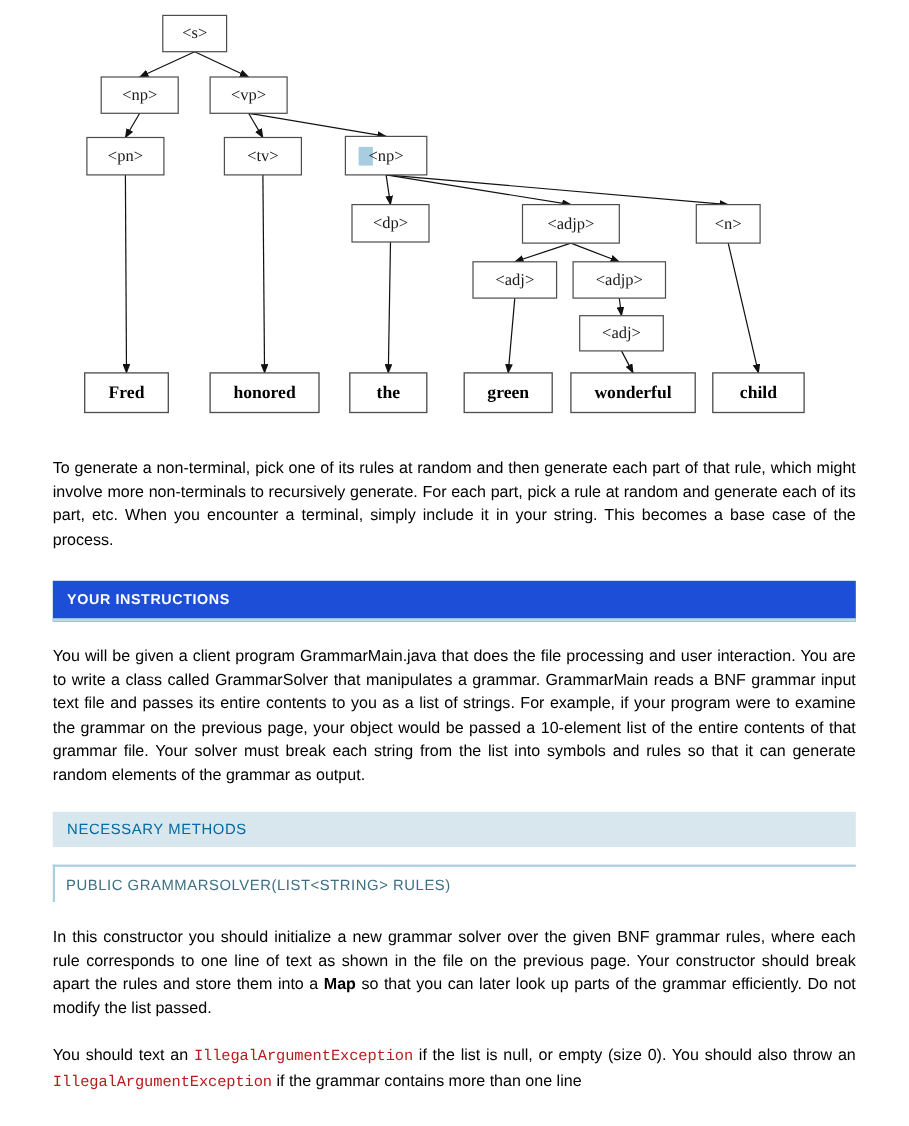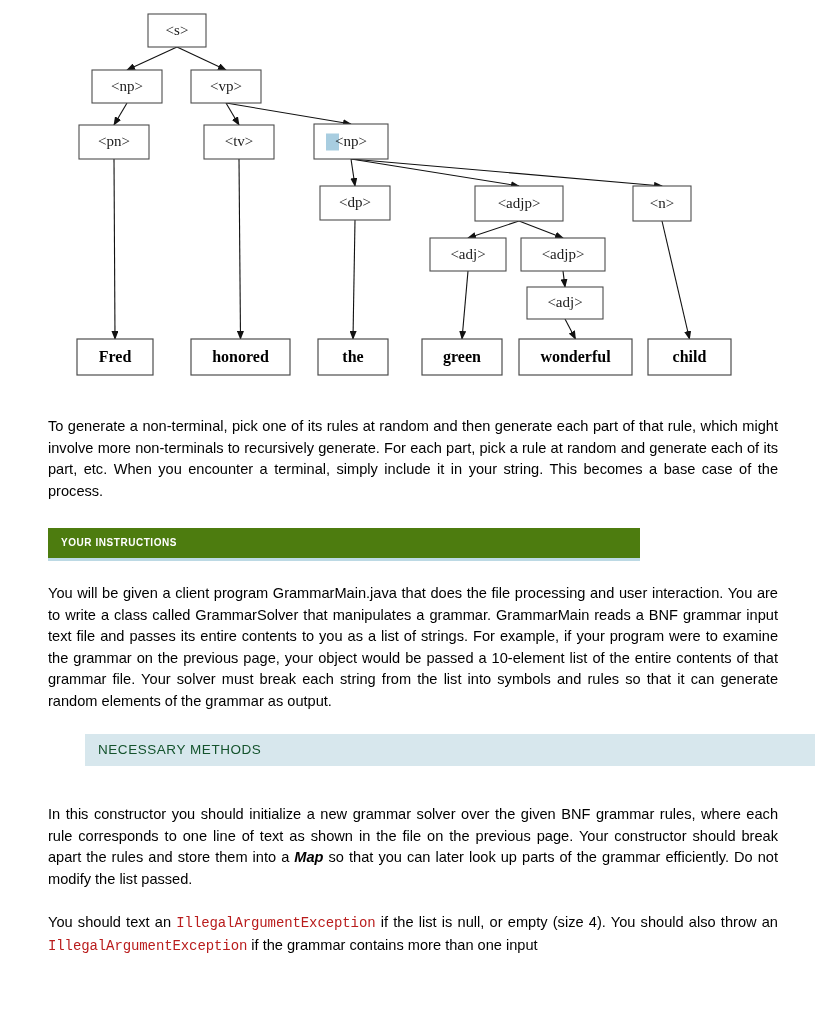--- a/index.html
+++ b/index.html
@@ -82,15 +82,15 @@
 
   
   .banner-main {
-    background: #4d7c0f;
+    background: #1d4ed8;
     color: #ffffff;
-    font-size: 10px;
+    font-size: 13px;
     font-weight: bold;
     letter-spacing: 0.55px;
     padding: 9px 12px 10px 13px;
     box-sizing: border-box;
     border-bottom: 3px solid #bcd9e4;
-    width: 592px;
+    width: 730px;
   }
   .banner-sub {
     background: #d7e7ed;

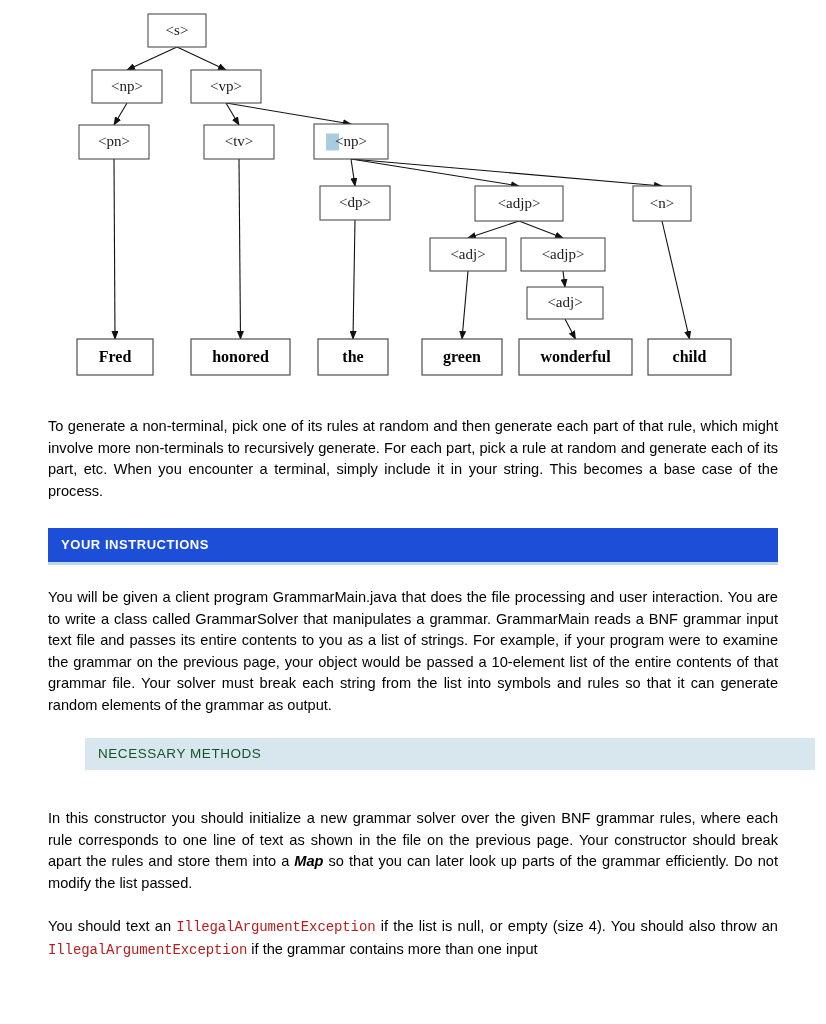--- a/index.html
+++ b/index.html
@@ -94,13 +94,12 @@
   }
   .banner-sub {
     background: #d7e7ed;
-    color: #14532d;
+    color: #0369a1;
     font-size: 13.5px;
     letter-spacing: 0.55px;
     padding: 8px 12px 9px 13px;
     box-sizing: border-box;
     width: 730px;
-    margin-left: 37px;
   }
   .method-head {
     color: #3e6f83;

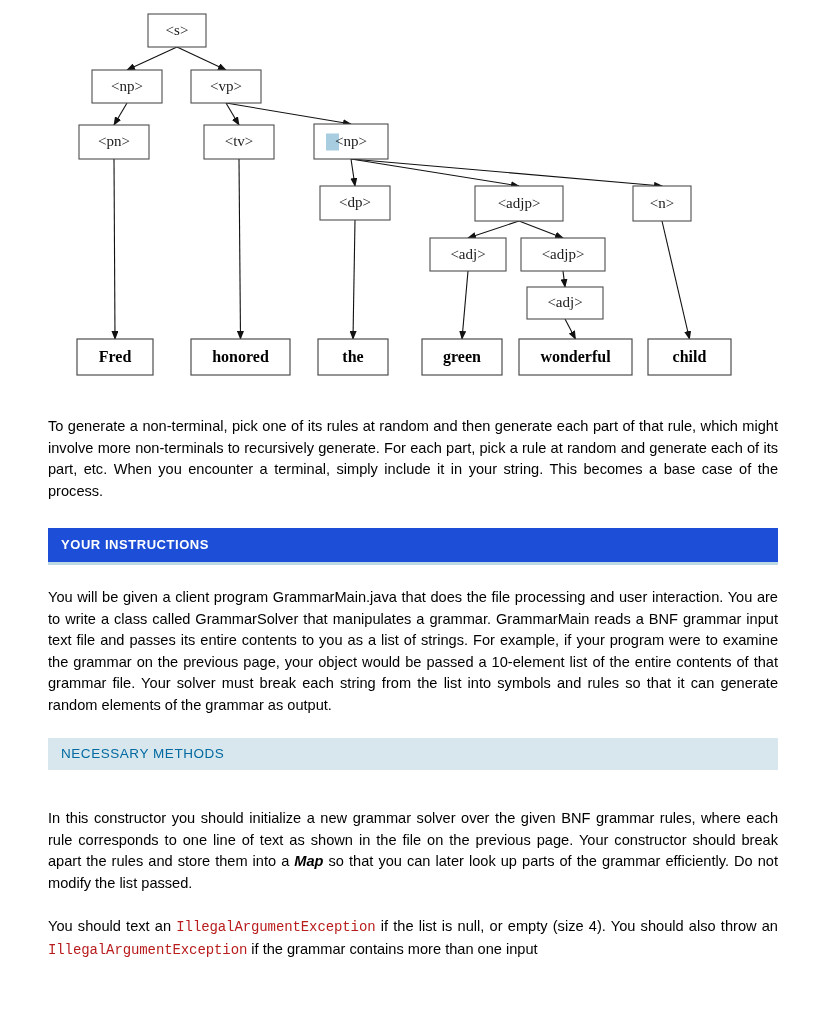--- a/index.html
+++ b/index.html
@@ -250,6 +250,7 @@
 
     <div class="sp-16"></div>
 
+    <div class="method-head">PUBLIC GRAMMARSOLVER(LIST&lt;STRING&gt; RULES)</div>
 
     <div class="sp-22"></div>
 

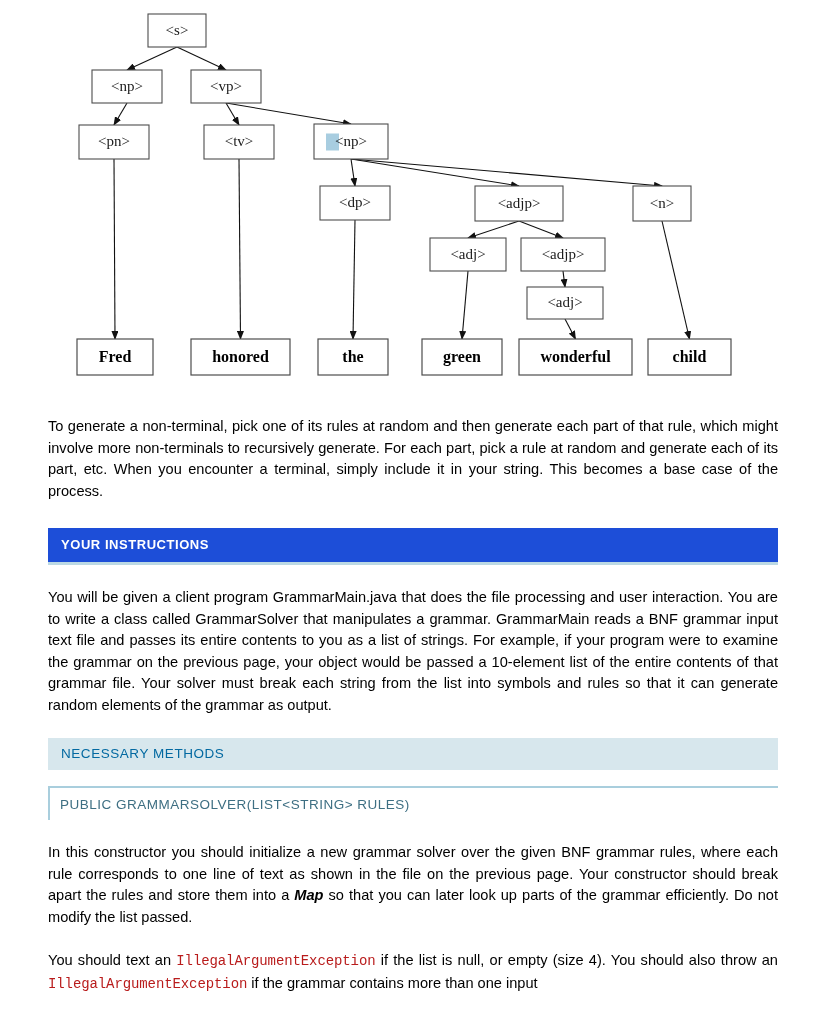--- a/index.html
+++ b/index.html
@@ -113,7 +113,7 @@
   }
 
   
-  b.strong { font-weight: bold; font-style: italic; }
+  b.strong { font-weight: bold; }
   code.exc {
     font-family: "Liberation Mono", monospace;
     color: #b91c1c;

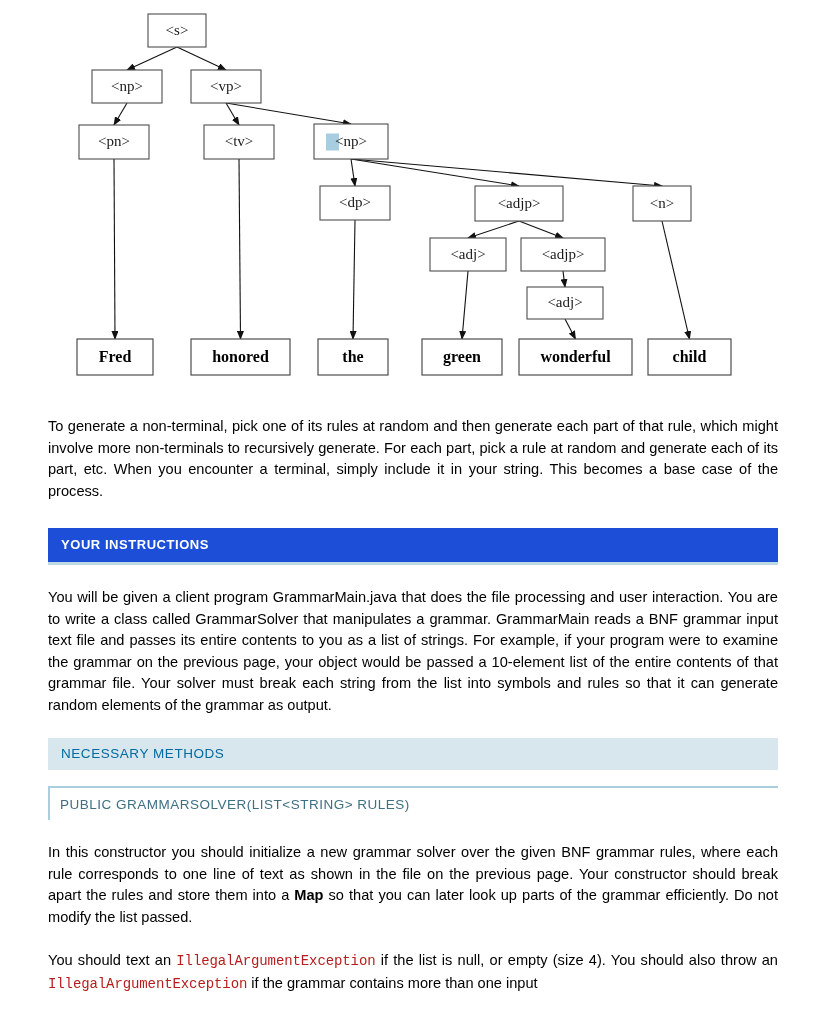--- a/index.html
+++ b/index.html
@@ -258,7 +258,7 @@
 
     <div class="sp-22"></div>
 
-    <p class="body"><span>You should text an </span><code class="exc">IllegalArgumentException</code><span> if the list is null, or empty (size 4). You should also throw an </span><code class="exc">IllegalArgumentException</code><span> if the grammar contains more than one input</span></p>
+    <p class="body"><span>You should text an </span><code class="exc">IllegalArgumentException</code><span> if the list is null, or empty (size 0). You should also throw an </span><code class="exc">IllegalArgumentException</code><span> if the grammar contains more than one input</span></p>
 
   </div>
 </div>

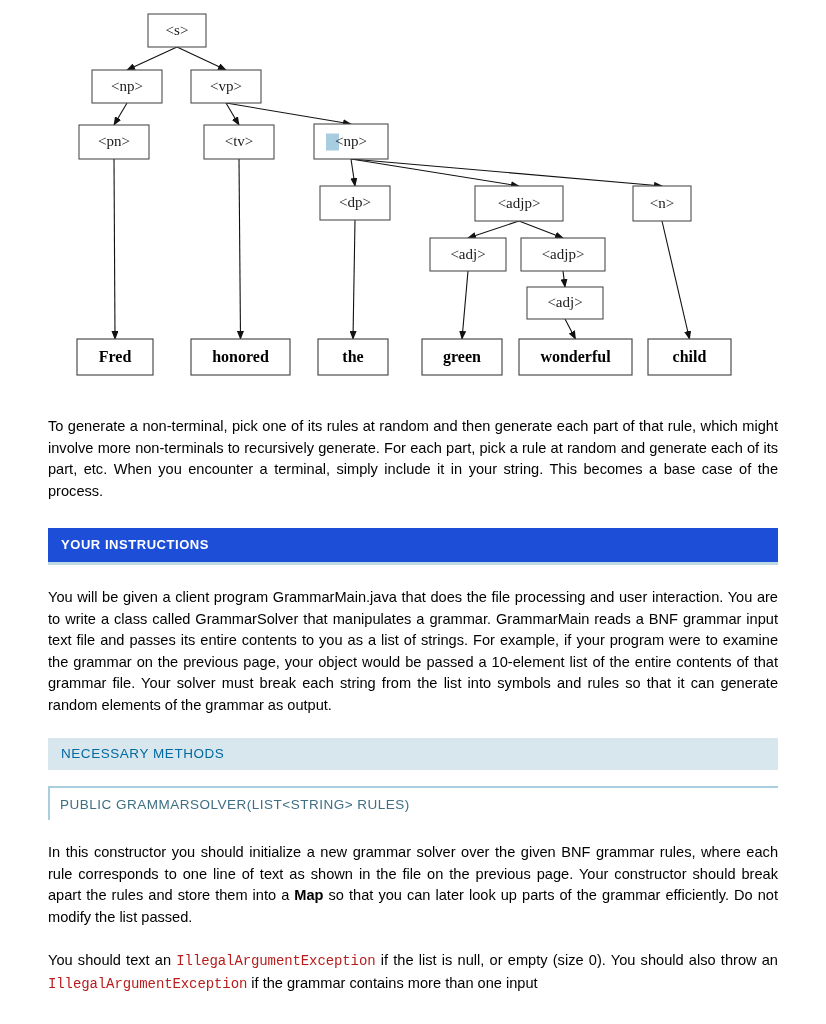--- a/index.html
+++ b/index.html
@@ -258,7 +258,7 @@
 
     <div class="sp-22"></div>
 
-    <p class="body"><span>You should text an </span><code class="exc">IllegalArgumentException</code><span> if the list is null, or empty (size 0). You should also throw an </span><code class="exc">IllegalArgumentException</code><span> if the grammar contains more than one input</span></p>
+    <p class="body"><span>You should text an </span><code class="exc">IllegalArgumentException</code><span> if the list is null, or empty (size 0). You should also throw an </span><code class="exc">IllegalArgumentException</code><span> if the grammar contains more than one line</span></p>
 
   </div>
 </div>

